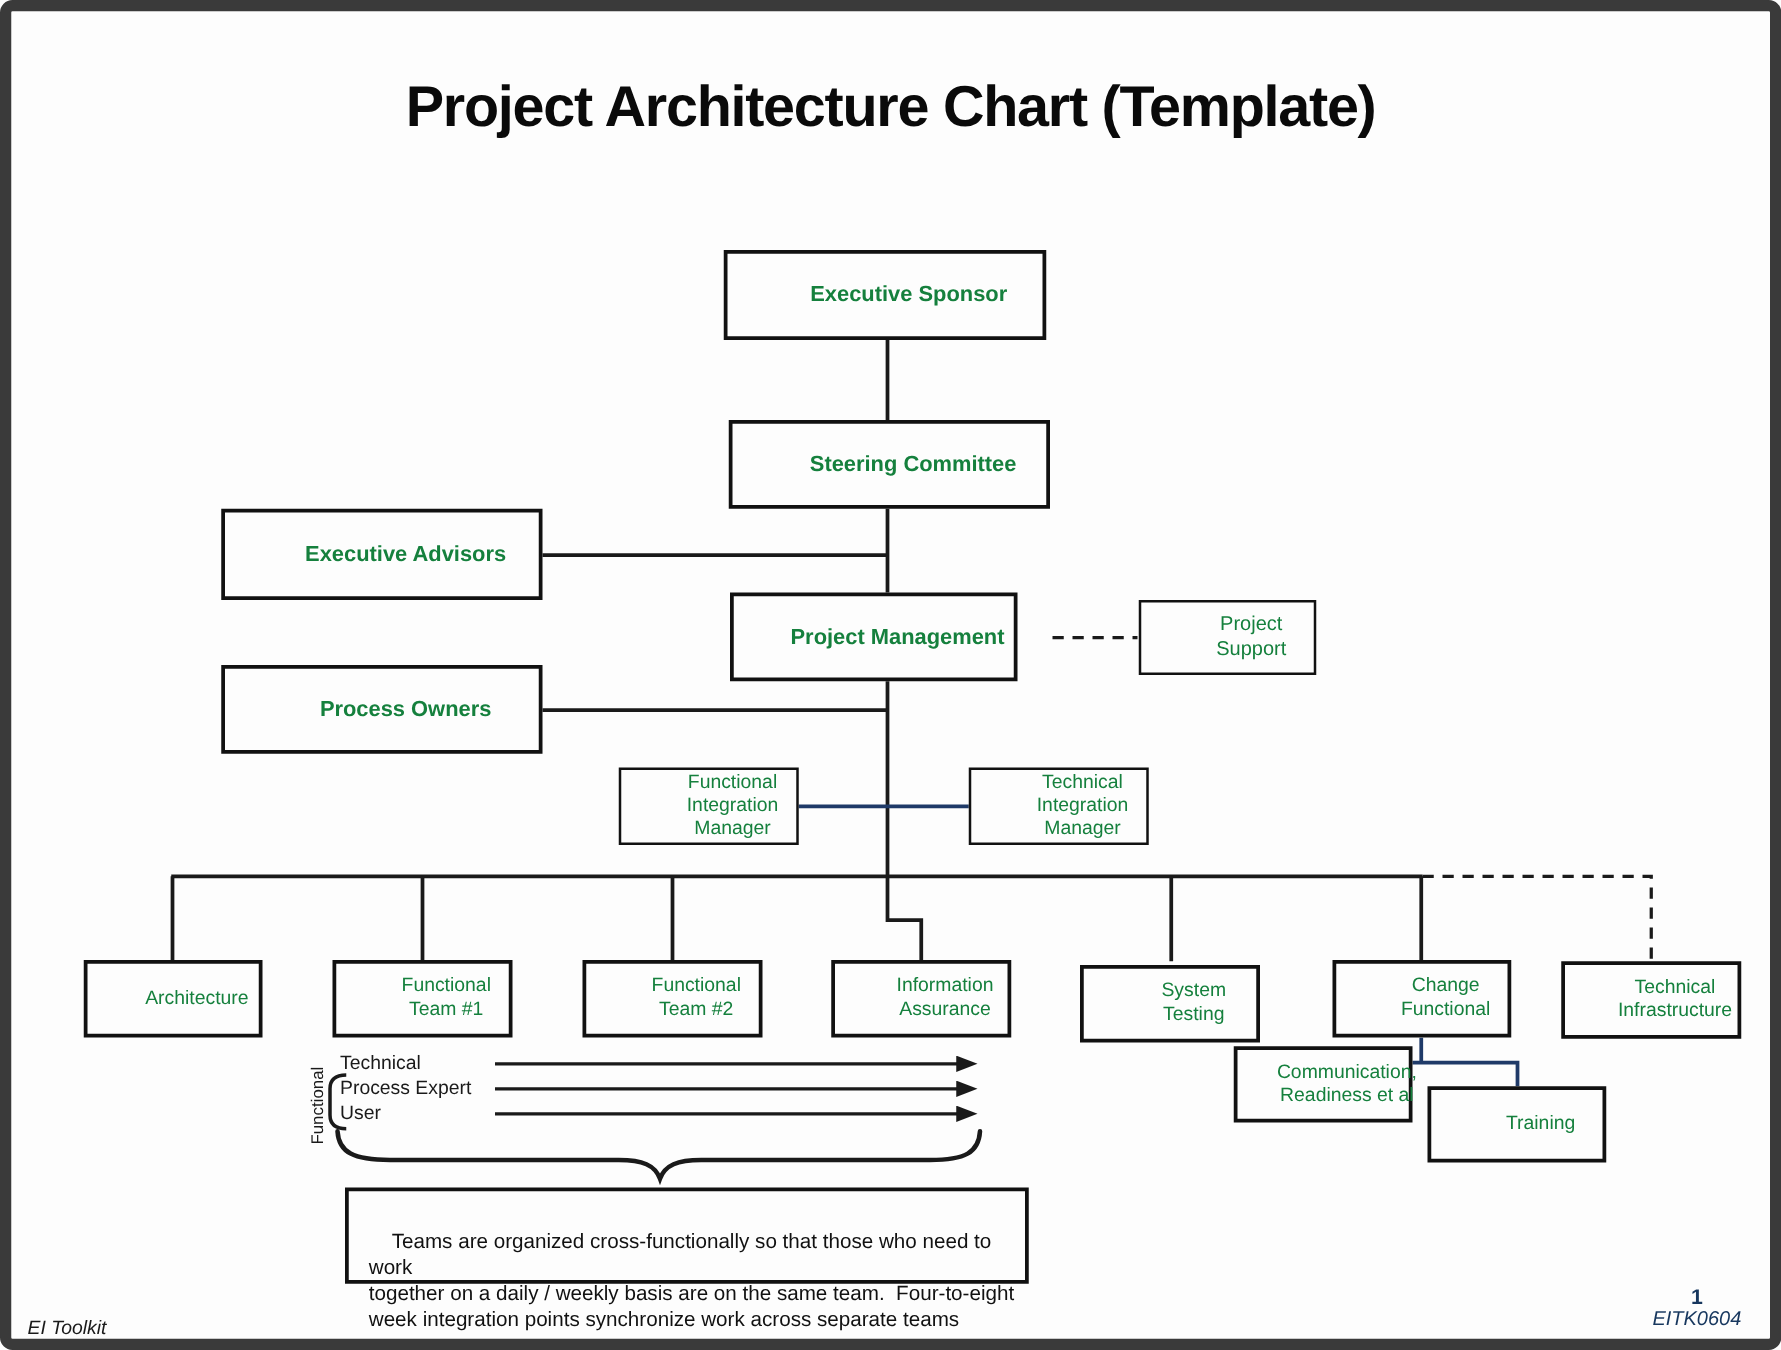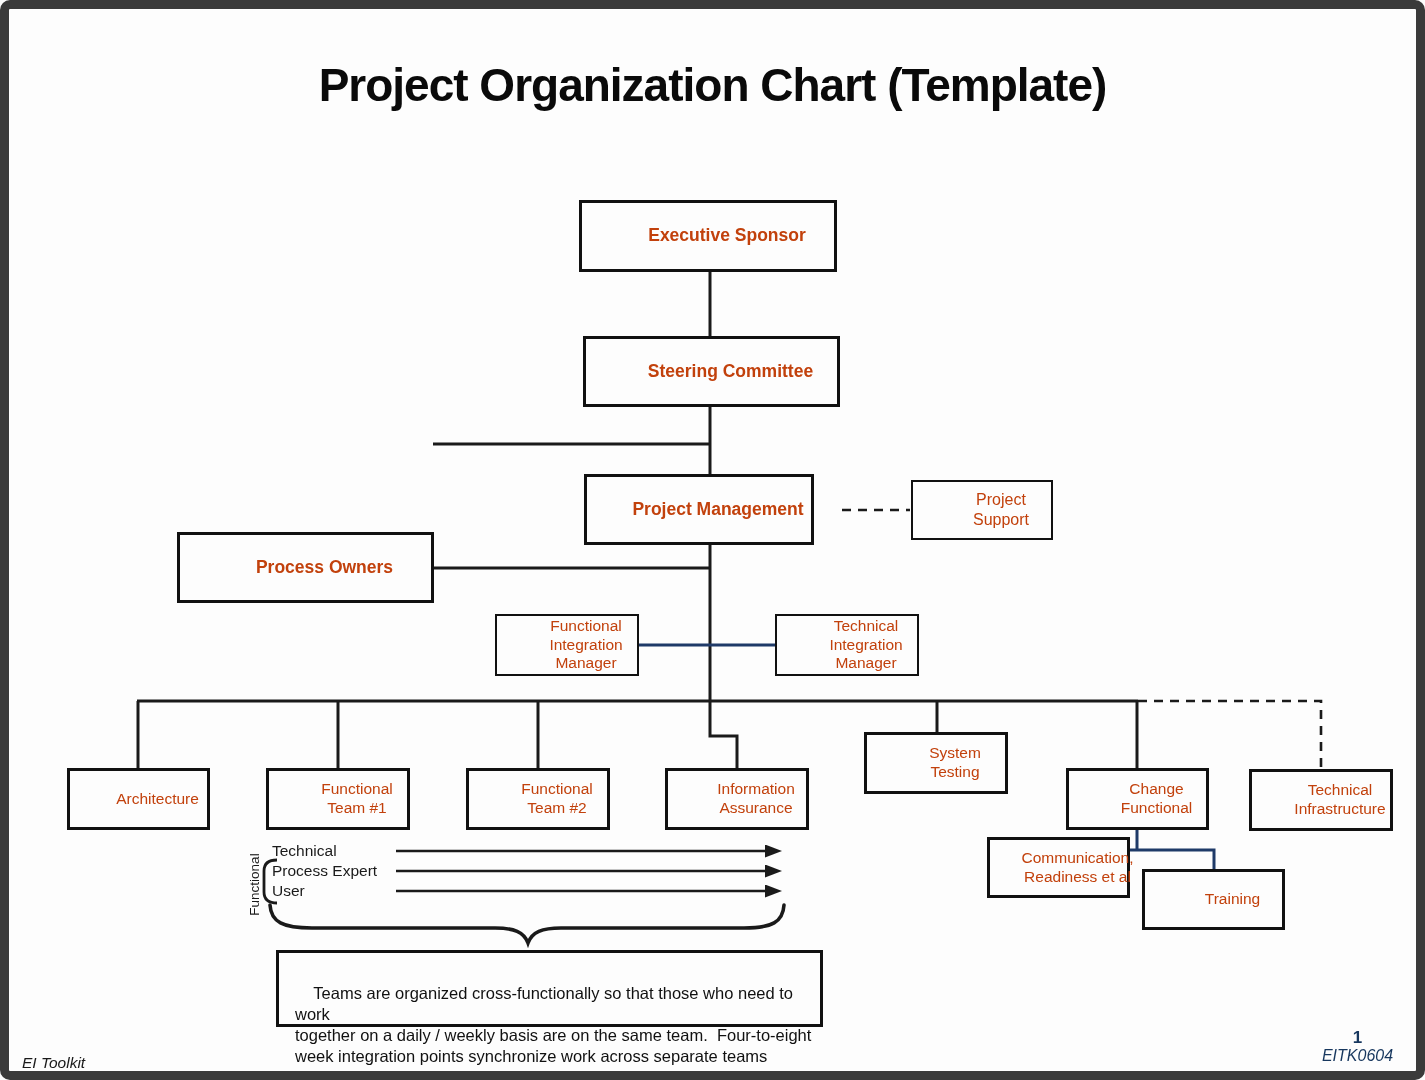--- a/index.html
+++ b/index.html
@@ -63,7 +63,7 @@
 
   <div class="frame"></div>
 
-  <h1 class="title">Project Organization Chart (Template)</h1>
+  <h1 class="title">Project Architecture Chart (Template)</h1>
 
   <svg class="connectors" width="1425" height="1080" viewBox="0 0 1425 1080">
     <defs>

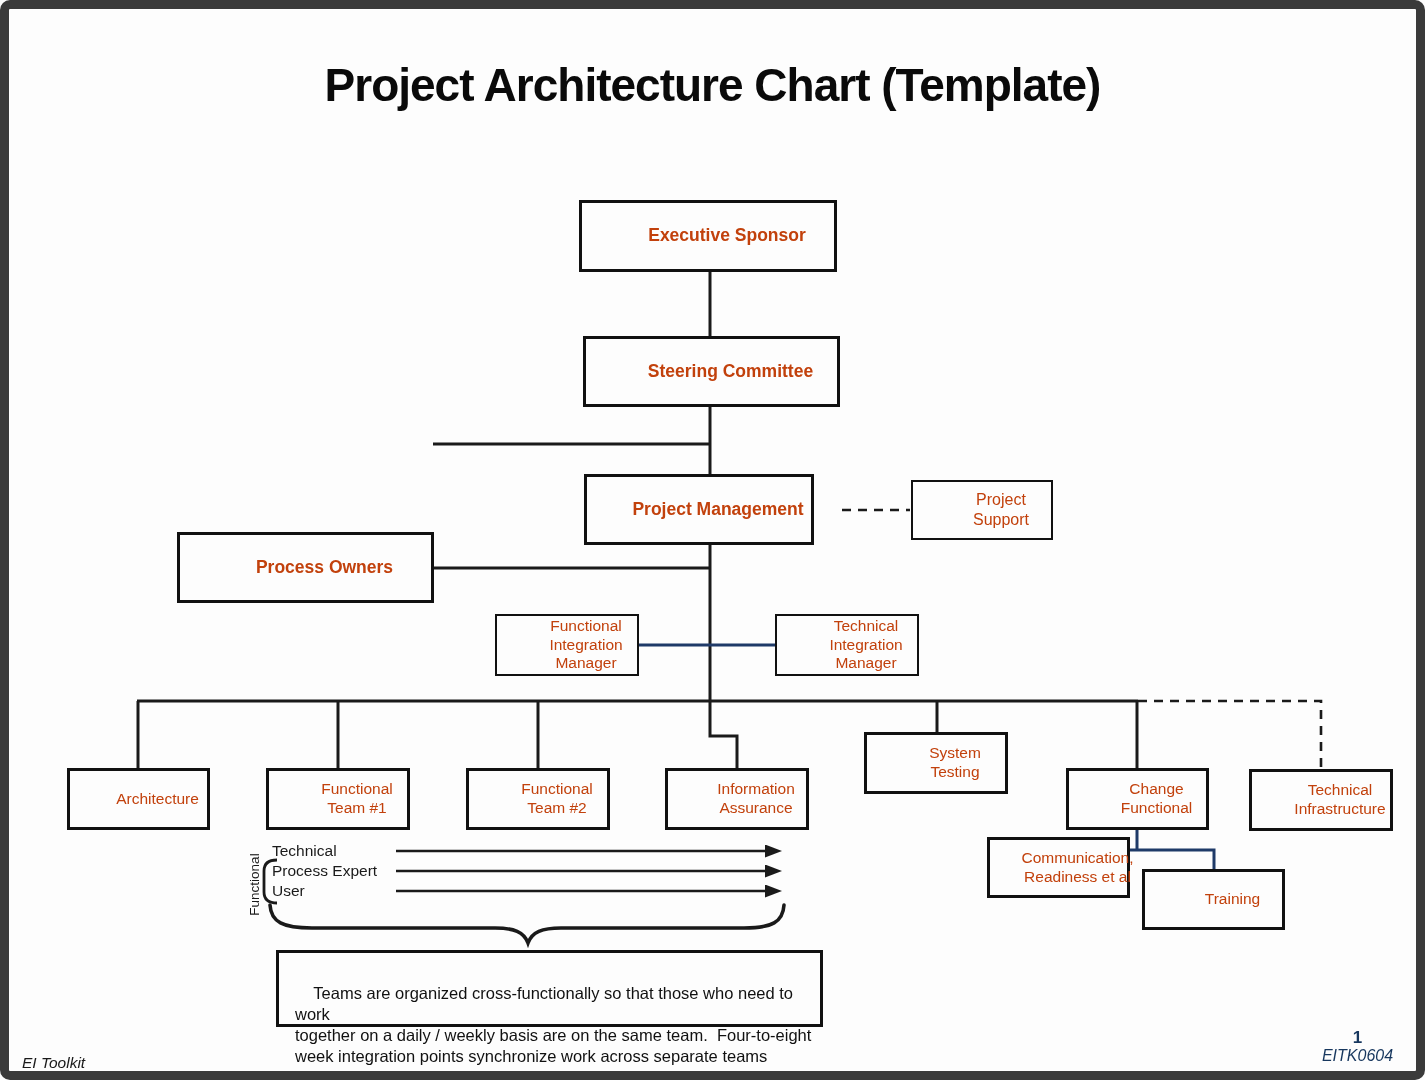--- a/index.html
+++ b/index.html
@@ -25,7 +25,7 @@
     border:3px solid #111; background:#fdfdfd;
     display:flex; align-items:center; justify-content:center;
     text-align:center; font-size:16px; line-height:1.22;
-    white-space:pre-line; color:#c2410c;padding-left:38px;
+    white-space:pre-line; color:#15803d;padding-left:38px;
   }
   .node.bold { font-weight:bold; font-size:17.5px; }
   .node.thin { border-width:2px; }

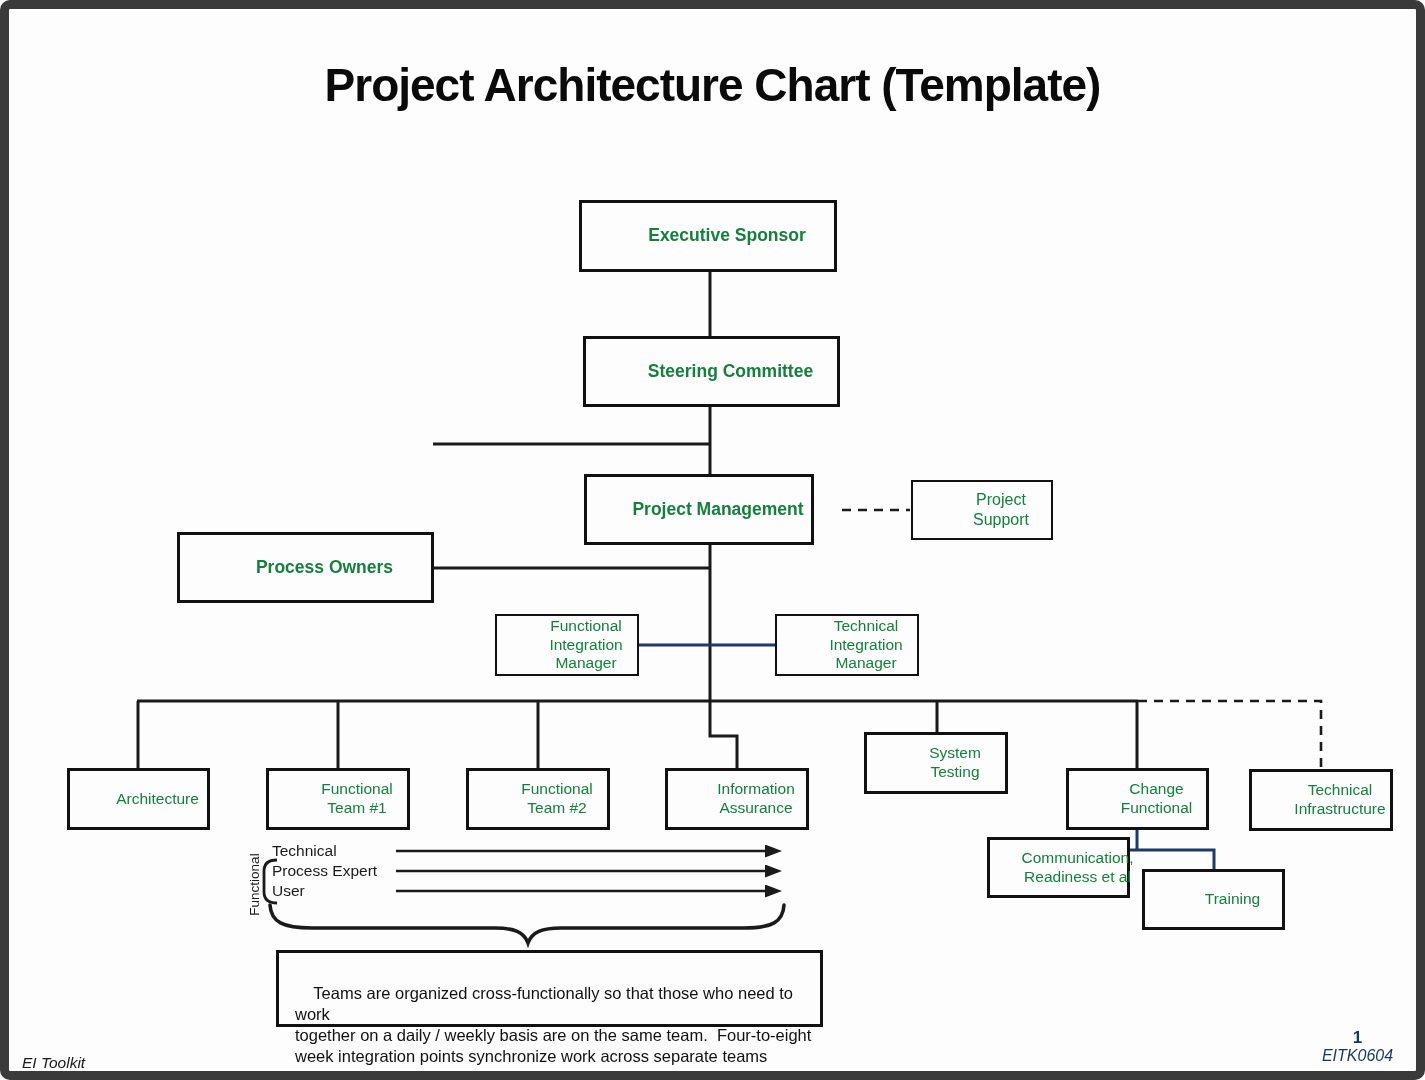--- a/index.html
+++ b/index.html
@@ -113,6 +113,7 @@
 
   <div class="node bold" style="left:583px;top:336px;width:257px;height:71px;"><span>Steering Committee</span></div>
 
+  <div class="node bold" style="left:177px;top:407px;width:257px;height:73px;"><span>Executive Advisors</span></div>
 
   <div class="node bold" style="left:584px;top:474px;width:230px;height:71px;"><span>Project Management</span></div>
 

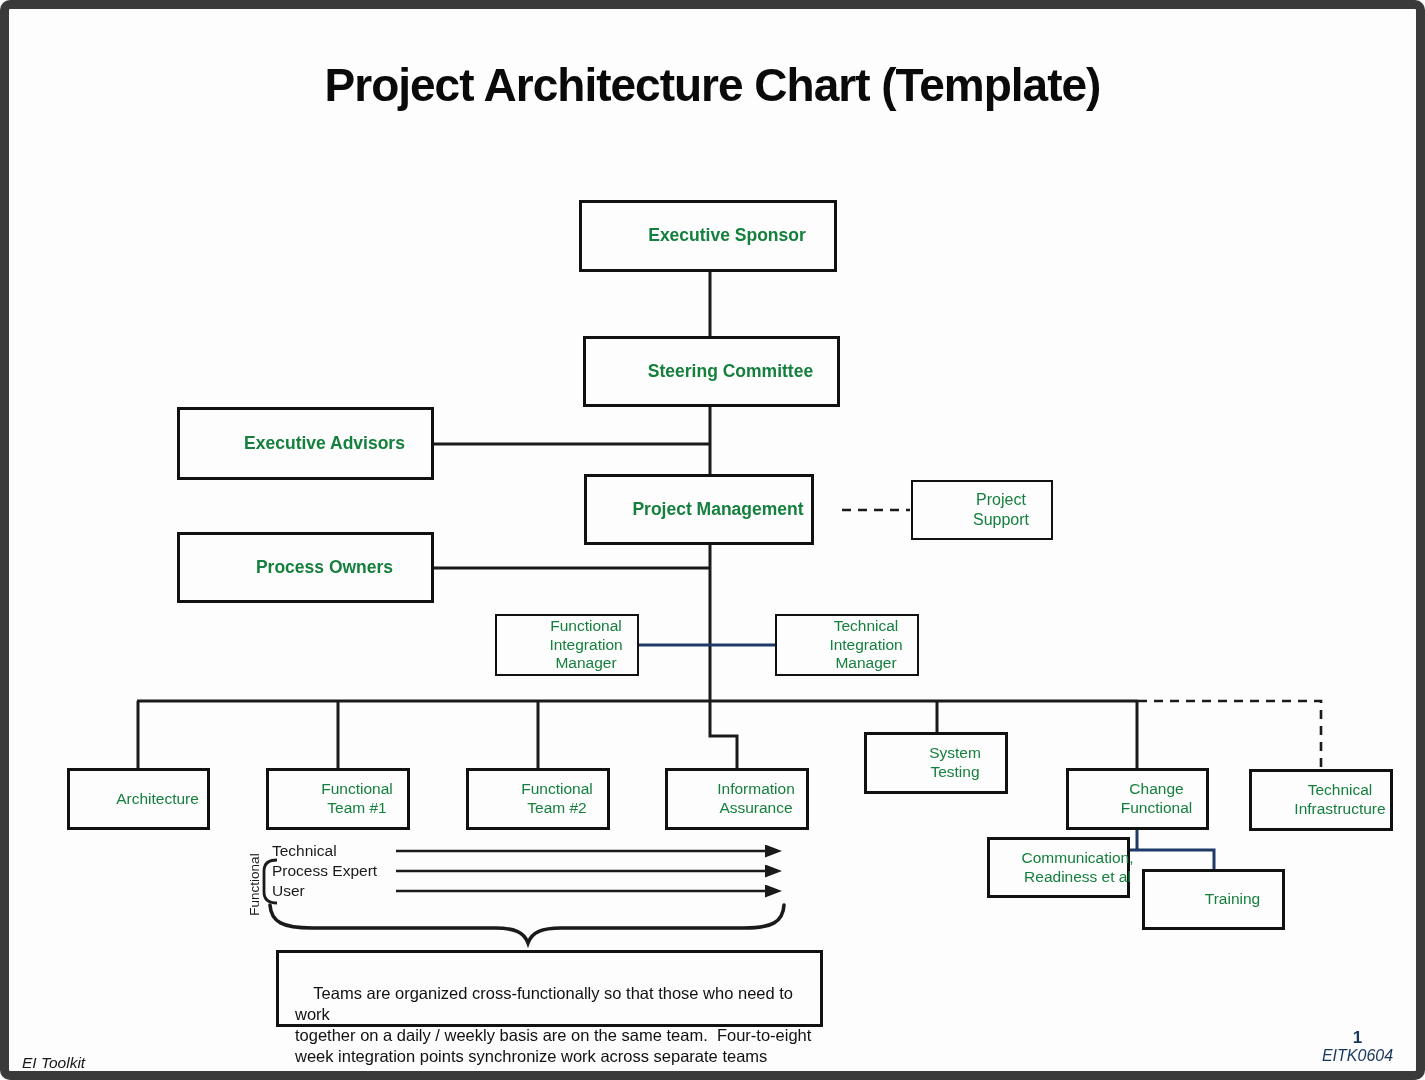--- a/index.html
+++ b/index.html
@@ -140,7 +140,7 @@
   <div class="node sm" style="left:665px;top:768px;width:144px;height:62px;"><span>Information
 Assurance</span></div>
 
-  <div class="node sm" style="left:864px;top:732px;width:144px;height:62px;"><span>System Testing</span></div>
+  <div class="node sm" style="left:864px;top:772px;width:144px;height:62px;"><span>System Testing</span></div>
 
   <div class="node sm" style="left:1066px;top:768px;width:143px;height:62px;"><span>Change
 Functional</span></div>

